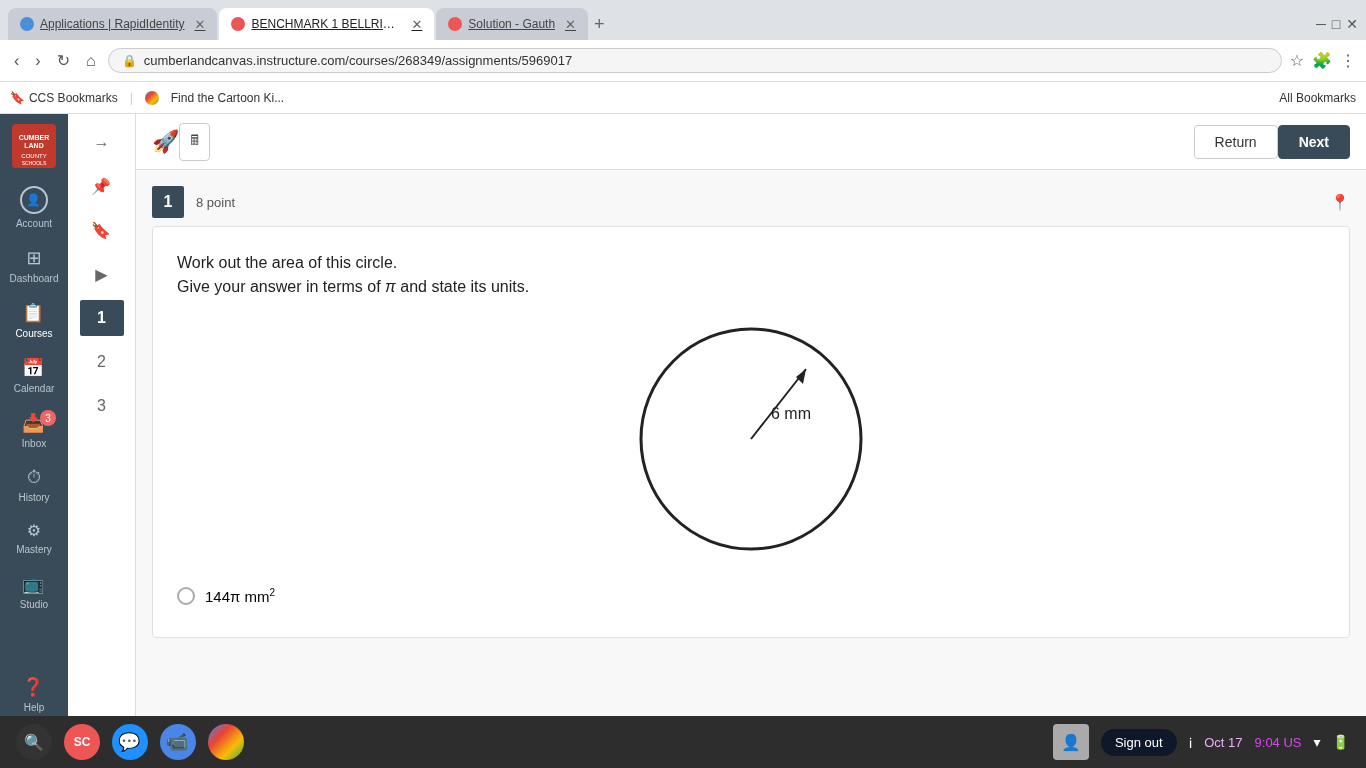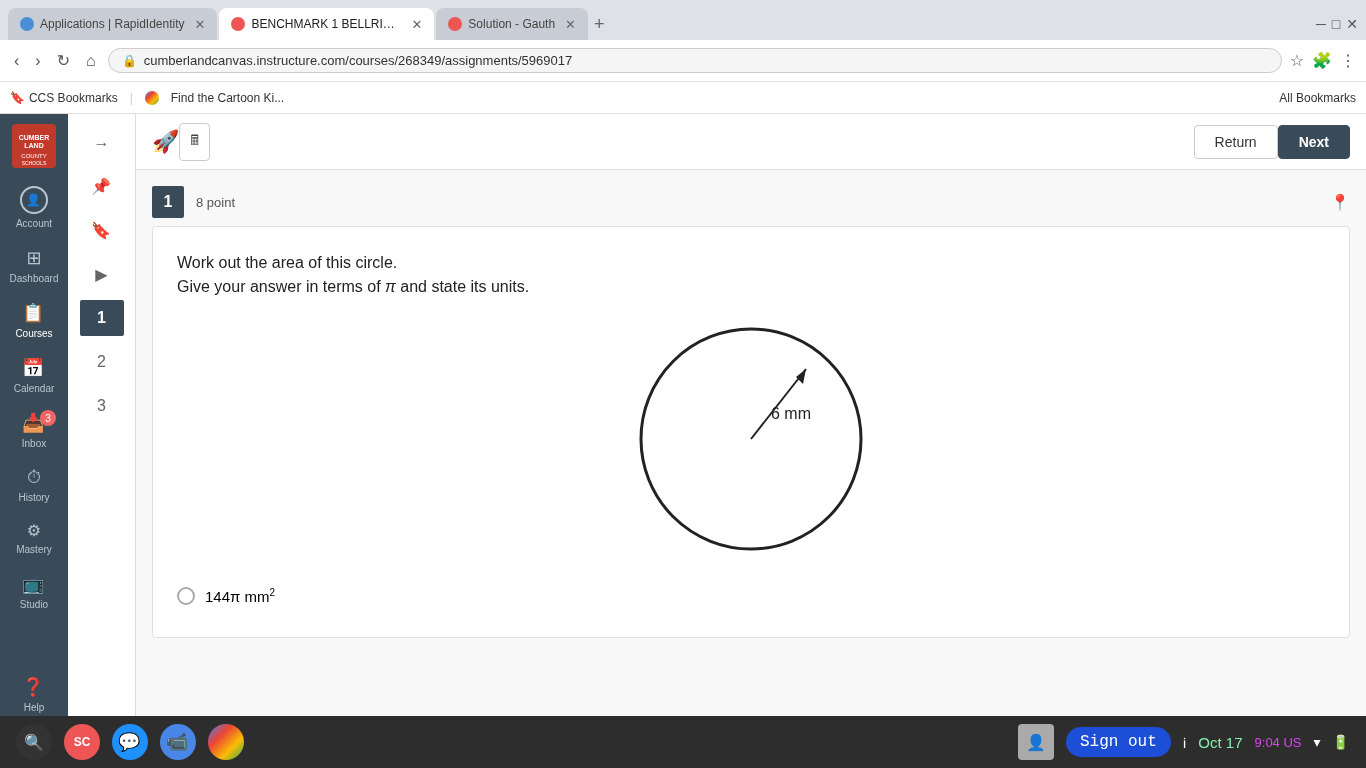--- a/index.html
+++ b/index.html
@@ -8,7 +8,7 @@
     
     .browser-chrome { background: #dee1e6; width: 100%; }
     .tab-bar { display: flex; align-items: center; background: #dee1e6; padding: 8px 8px 0; gap: 2px; height: 40px; }
-    .tab { display: flex; align-items: center; padding: 0 12px; height: 32px; border-radius: 8px 8px 0 0; font-size: 12px; gap: 6px; max-width: 220px; white-space: nowrap; overflow: hidden; }
+    .tab { display: flex; align-items: center; padding: 0 12px; height: 32px; border-radius: 8px 8px 0 0; font-size: 12px; gap: 6px; max-width: 220px; white-space: nowrap; overflow: hidden; text-decoration: underline; }
     .tab.inactive { background: #c8cdd5; color: #444; }
     .tab.active { background: #fff; color: #222; }
     .tab-favicon { width: 14px; height: 14px; border-radius: 50%; flex-shrink: 0; }

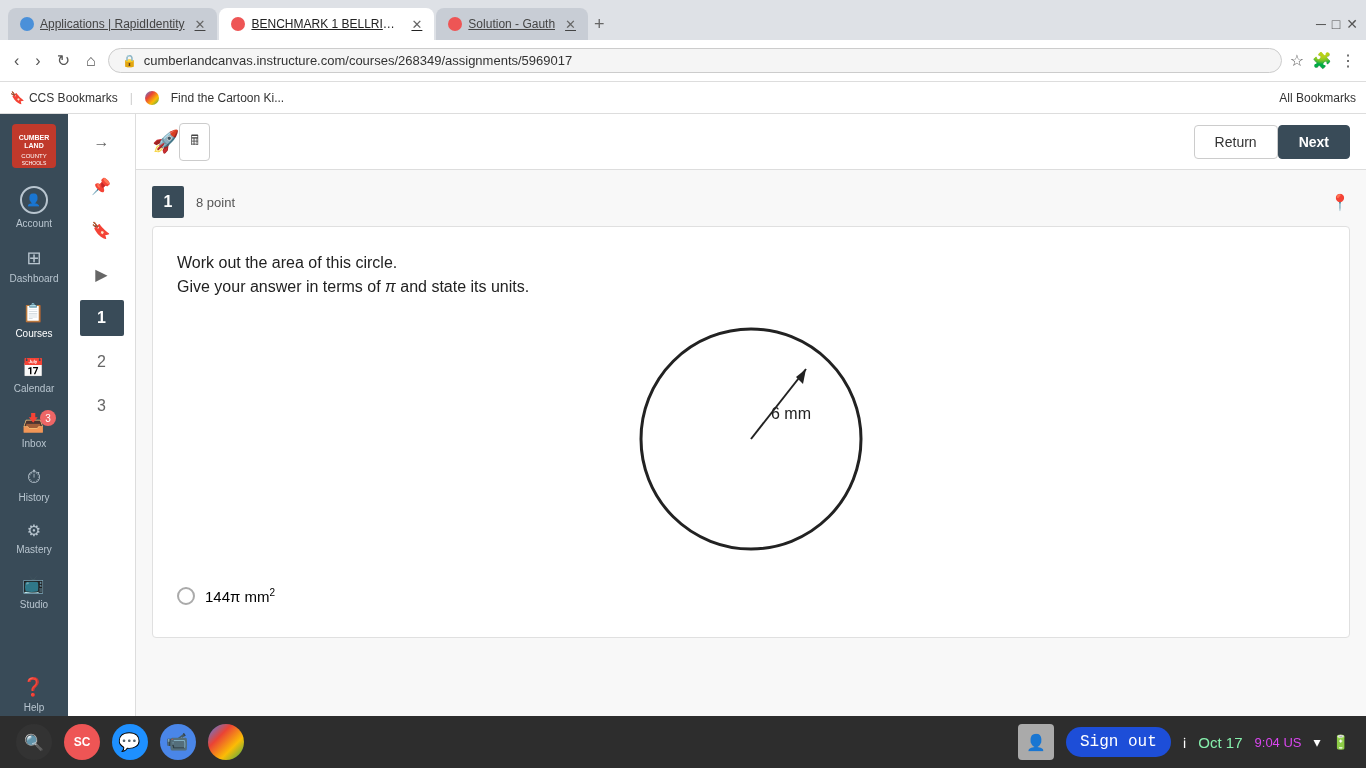--- a/index.html
+++ b/index.html
@@ -76,7 +76,7 @@
     .taskbar { background: #2d2d2d; height: 52px; display: flex; align-items: center; padding: 0 16px; gap: 12px; position: absolute; bottom: 0; width: 100%; }
     .taskbar-icon { width: 36px; height: 36px; border-radius: 50%; display: flex; align-items: center; justify-content: center; cursor: pointer; }
     .taskbar-right { margin-left: auto; display: flex; align-items: center; gap: 12px; }
-    .sign-out-btn { background: #1d4ed8; color: white; padding: 6px 14px; border-radius: 20px; font-size: 16px; cursor: pointer; border: none; font-family: Liberation Mono, monospace; }
+    .sign-out-btn { background: #0f172a; color: white; padding: 6px 14px; border-radius: 20px; font-size: 13px; cursor: pointer; border: none; }
     .taskbar-user-icon { width: 30px; height: 30px; background: #888; border-radius: 50%; }
 
     sup { font-size: 10px; }

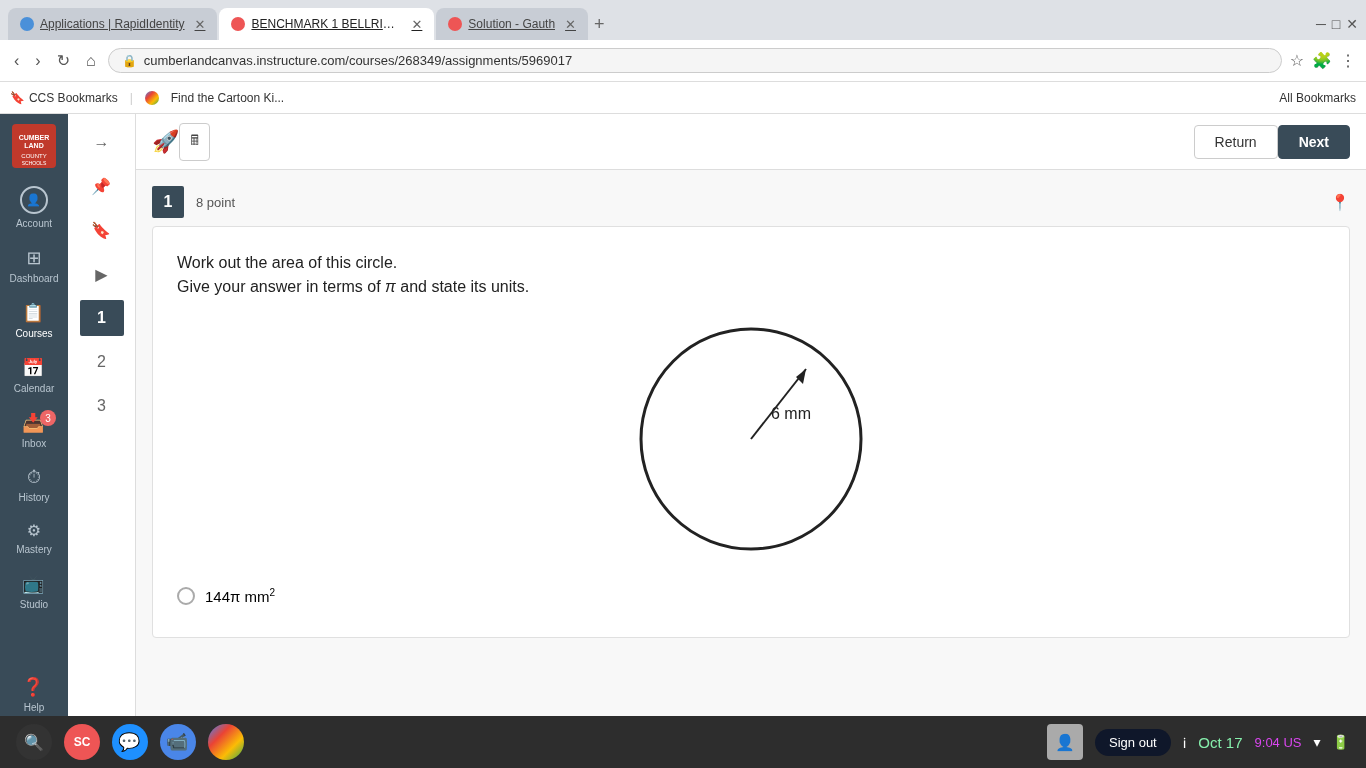--- a/index.html
+++ b/index.html
@@ -314,7 +314,7 @@
     </div>
     <button class="sign-out-btn">Sign out</button>
     <span style="color:#fff;font-size:14px;">ℹ</span>
-    <span style="color:#86efac;font-size:15px;">Oct 17</span>
+    <span style="color:#f0abfc;font-size:13px;">Oct 17</span>
     <span style="color:#d946ef;font-size:13px;">9:04 US</span>
     <span style="color:#fff;font-size:14px;">▾</span>
     <span style="color:#fff;font-size:14px;">🔋</span>

